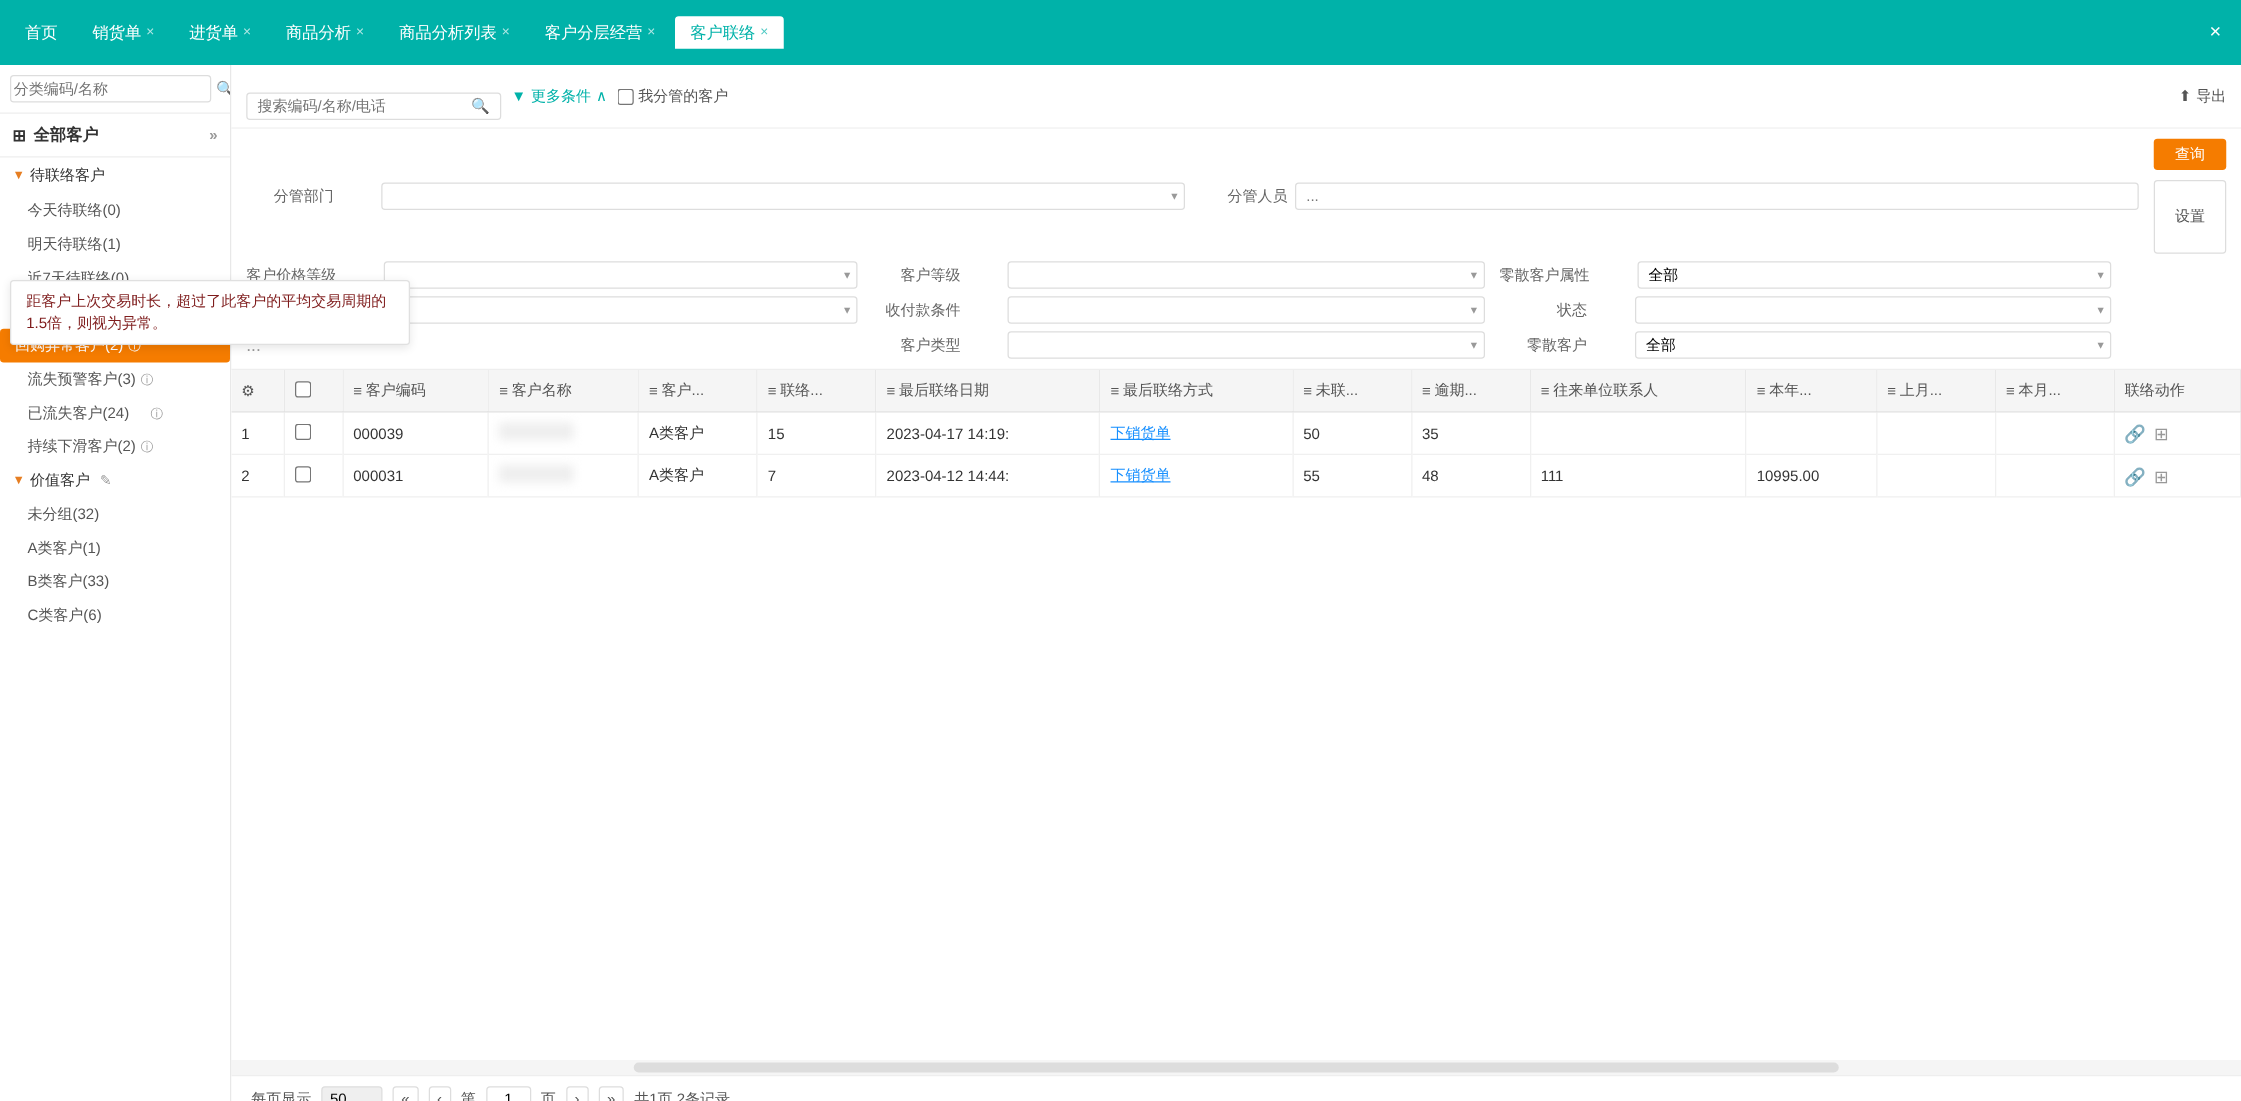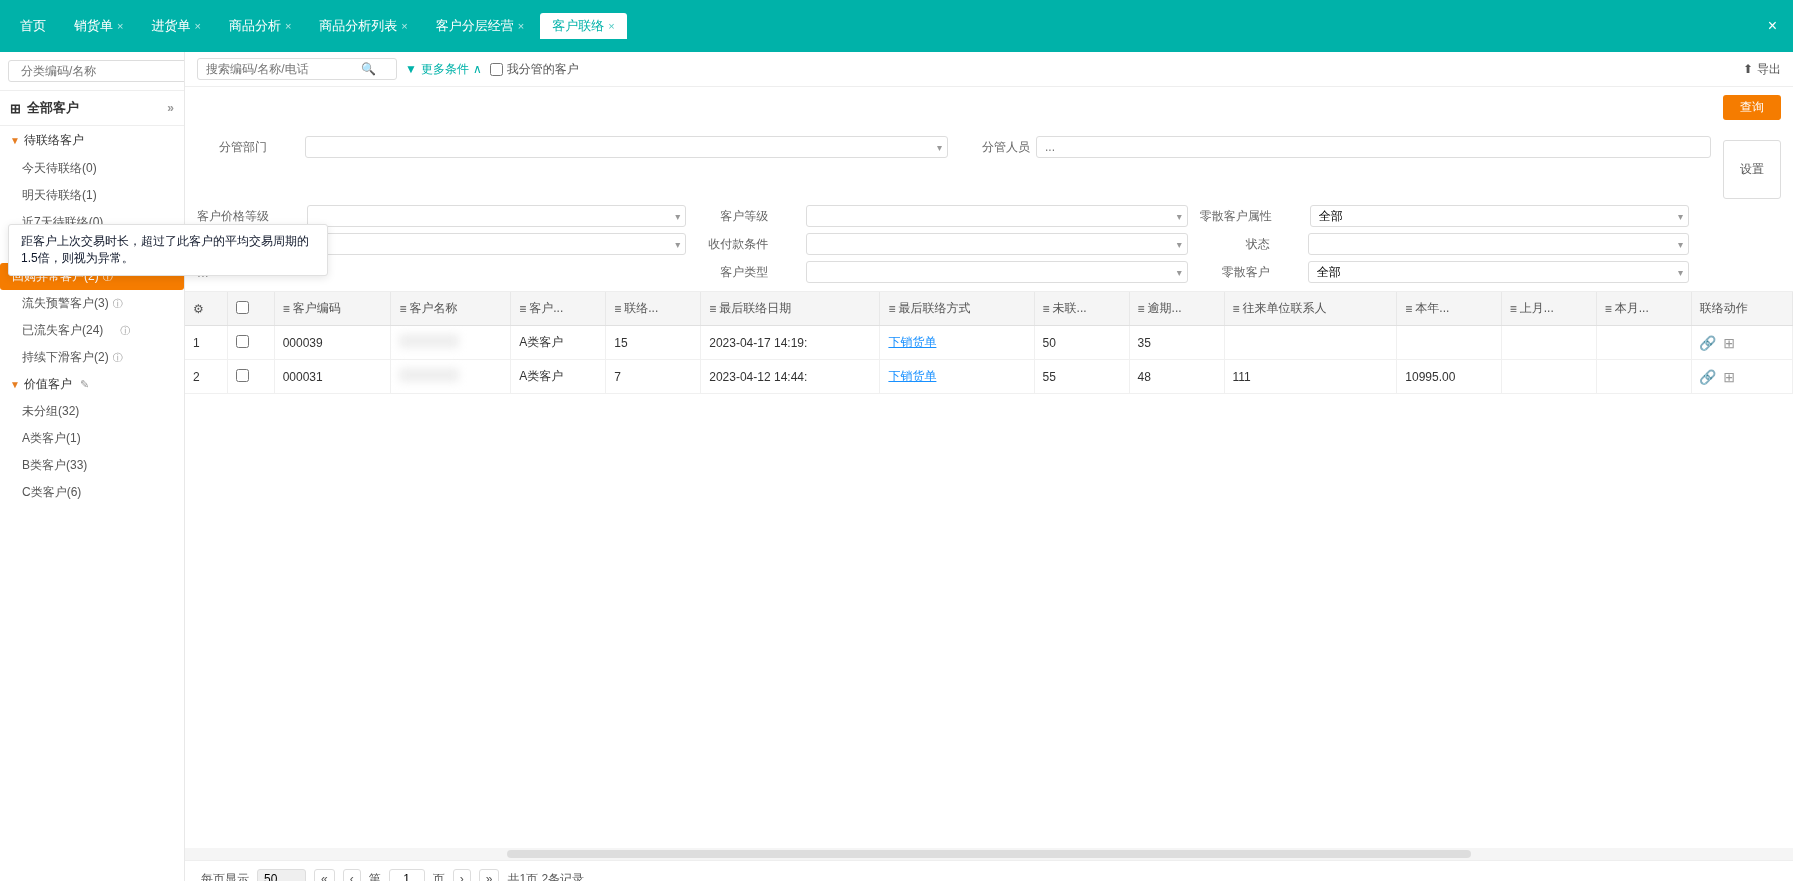--- a/index.html
+++ b/index.html
@@ -68,7 +68,7 @@
       flex: 1;
       border: 1px solid #ddd;
       border-radius: 3px;
-      padding: 3px 12px;
+      padding: 3px 2px;
       font-size: 12px;
       outline: none;
     }

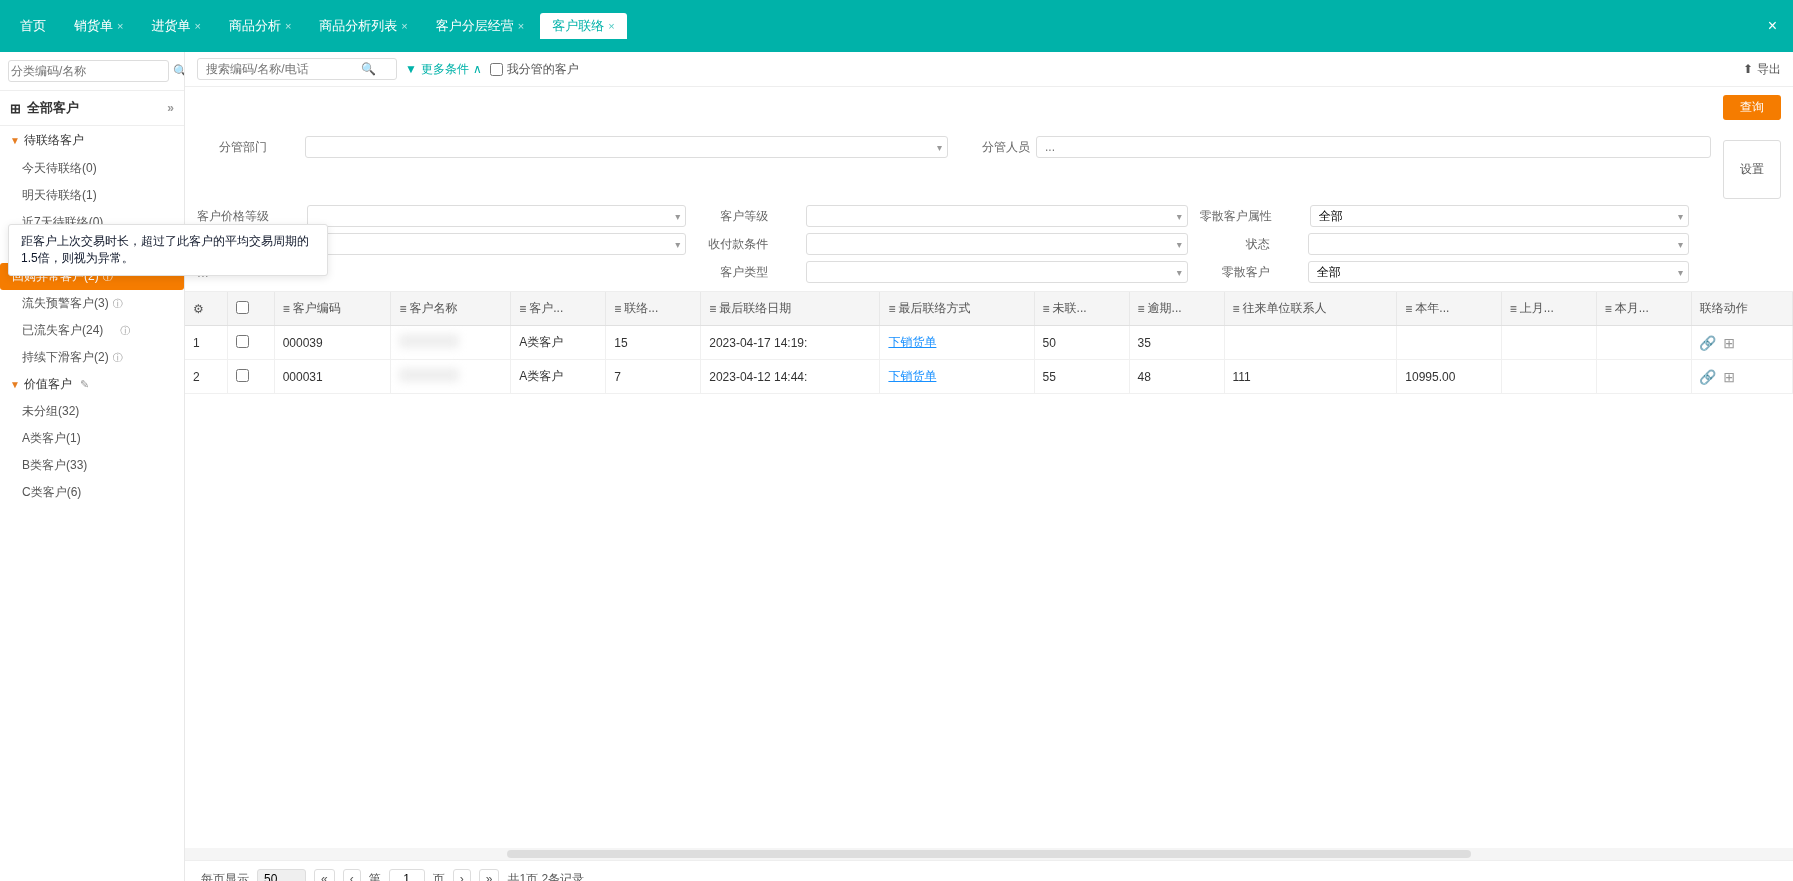--- a/index.html
+++ b/index.html
@@ -146,8 +146,9 @@
       border: 1px solid #ddd;
       border-radius: 3px;
       padding: 3px 8px;
-      gap: 0;
+      gap: 16px;
       min-width: 200px;
+      margin-top: 16px;
     }
     .filter-search input {
       border: none;

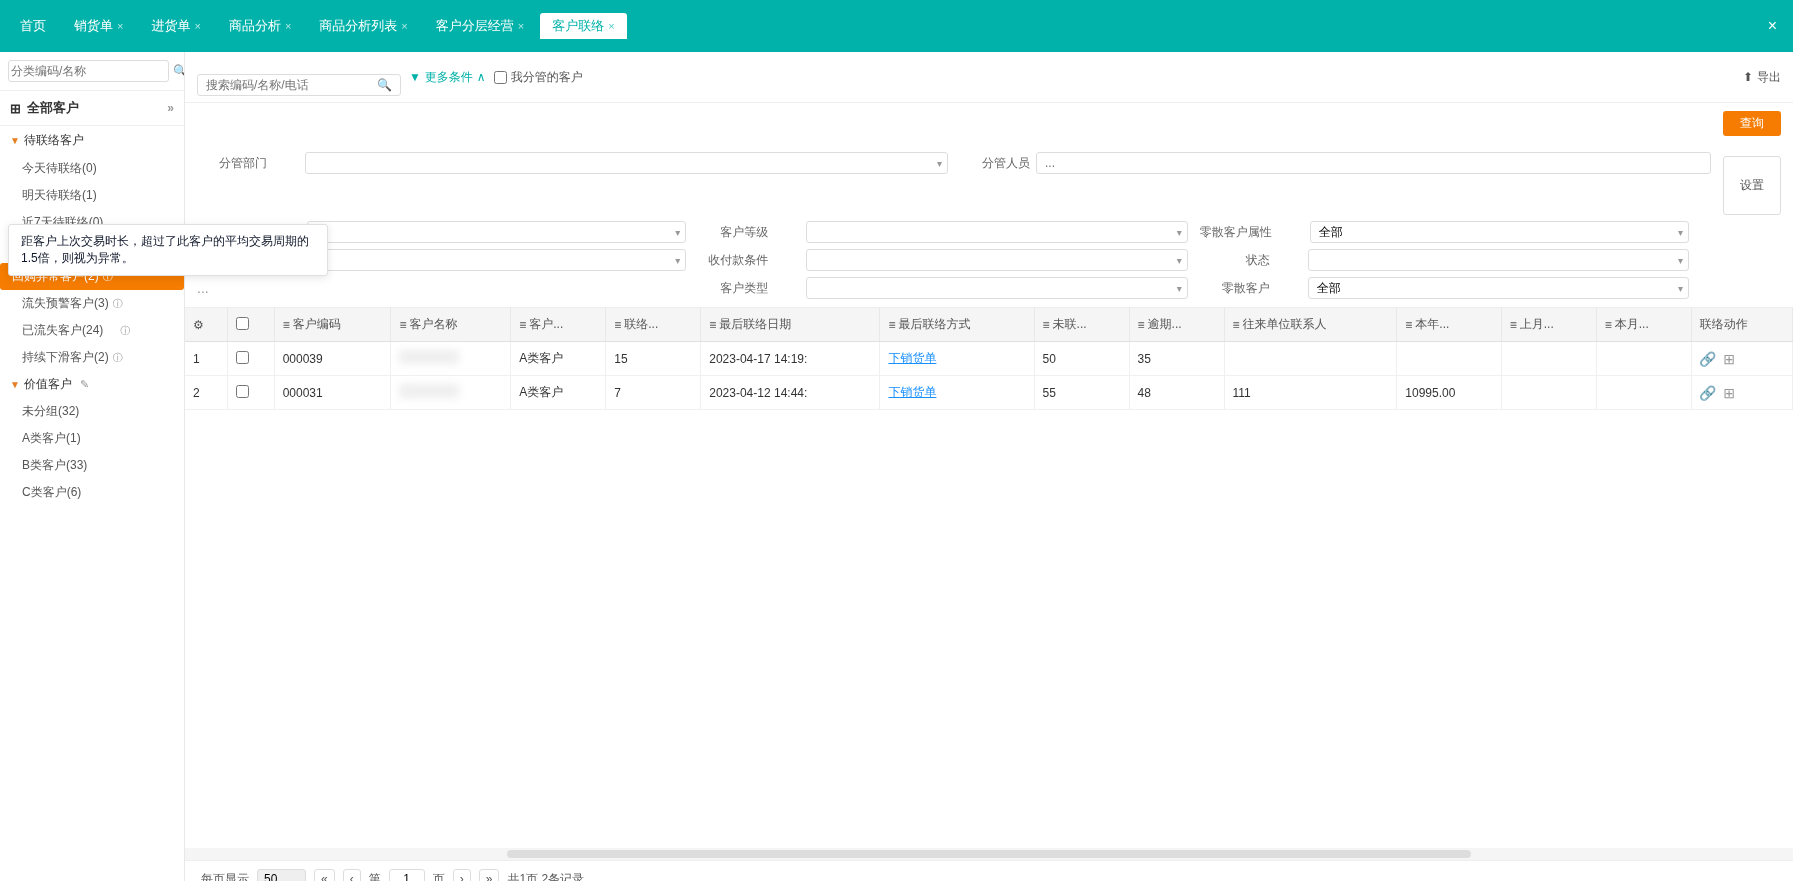--- a/index.html
+++ b/index.html
@@ -243,7 +243,7 @@
     .filter-actions {
       display: flex;
       flex-direction: column;
-      gap: 20px;
+      gap: 8px;
     }
     .btn-query {
       background: #f57c00;

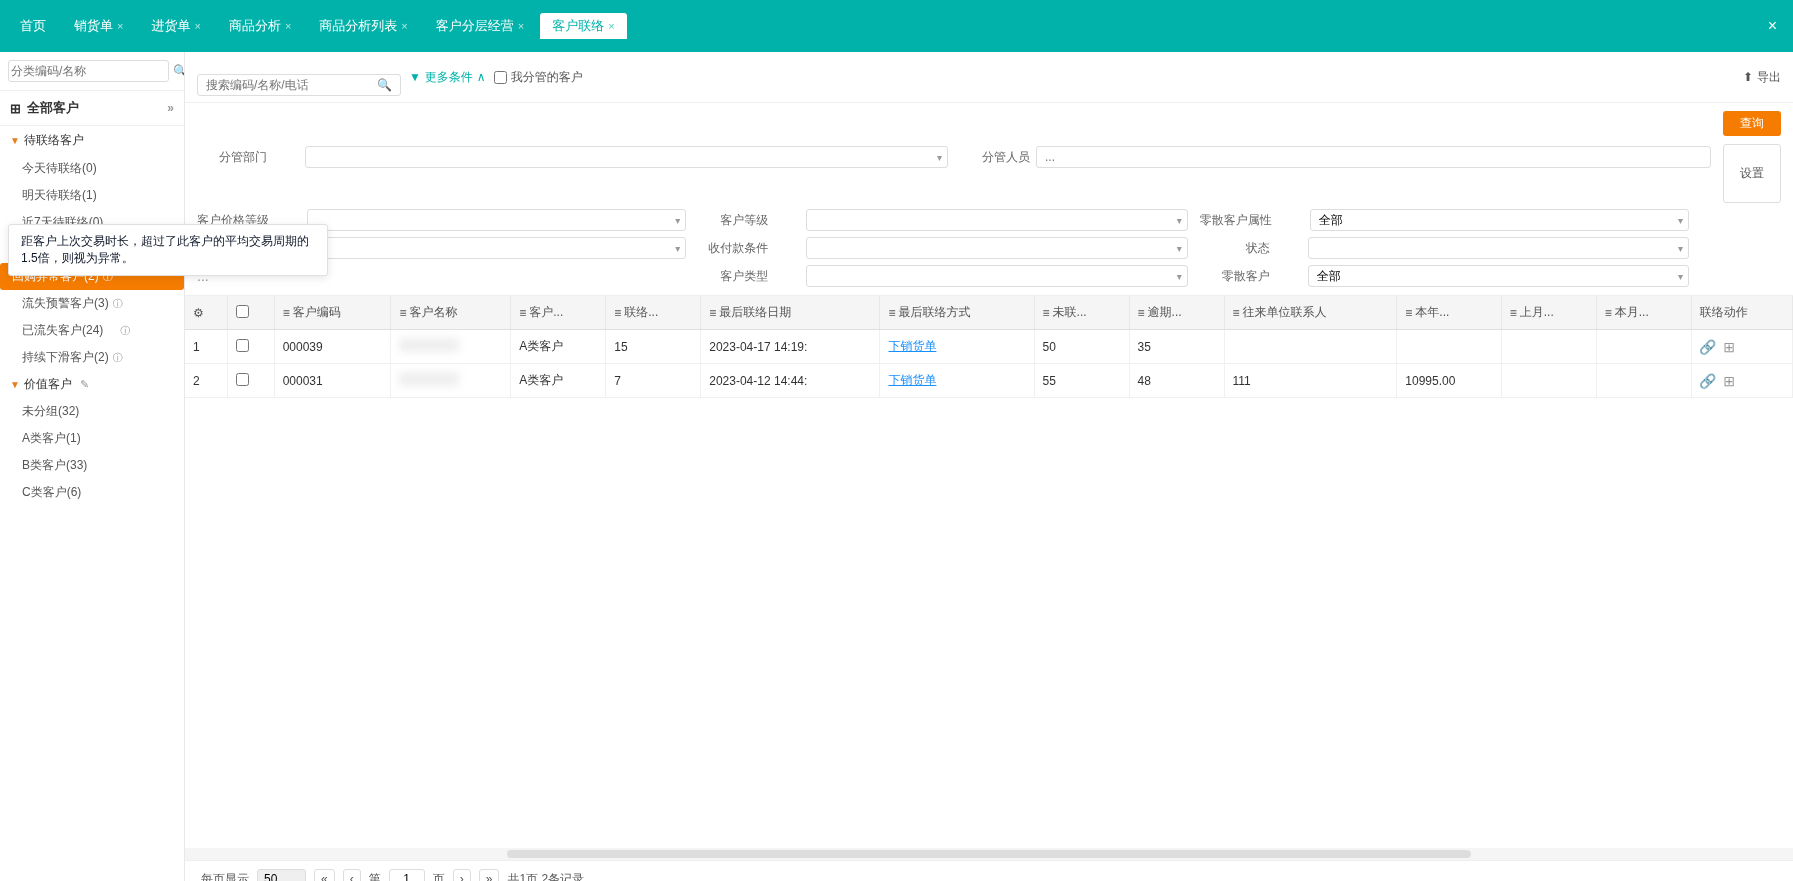--- a/index.html
+++ b/index.html
@@ -379,7 +379,7 @@
       border-radius: 3px;
       padding: 8px 12px;
       font-size: 12px;
-      color: #0f172a;
+      color: #7f1d1d;
       max-width: 320px;
       box-shadow: 0 2px 8px rgba(0,0,0,0.1);
       z-index: 100;

